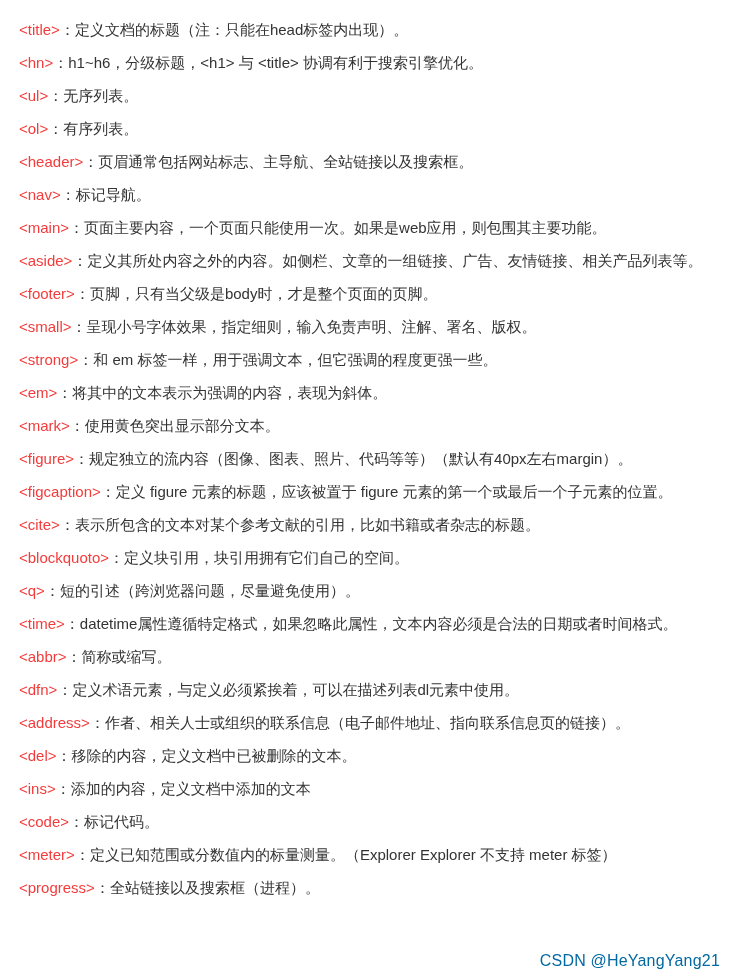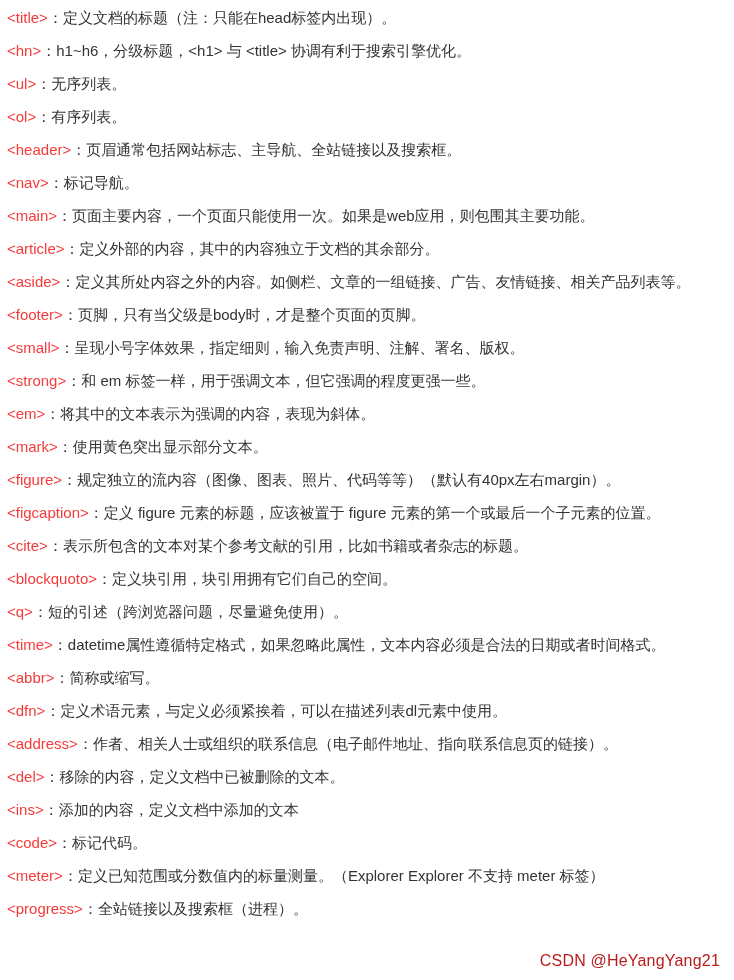--- a/index.html
+++ b/index.html
@@ -21,7 +21,7 @@
       left: 7px;
       top: 6px;
       right: 0;
-      margin: 0;
+      margin: 12px;
       padding: 0;
     }
     .row {

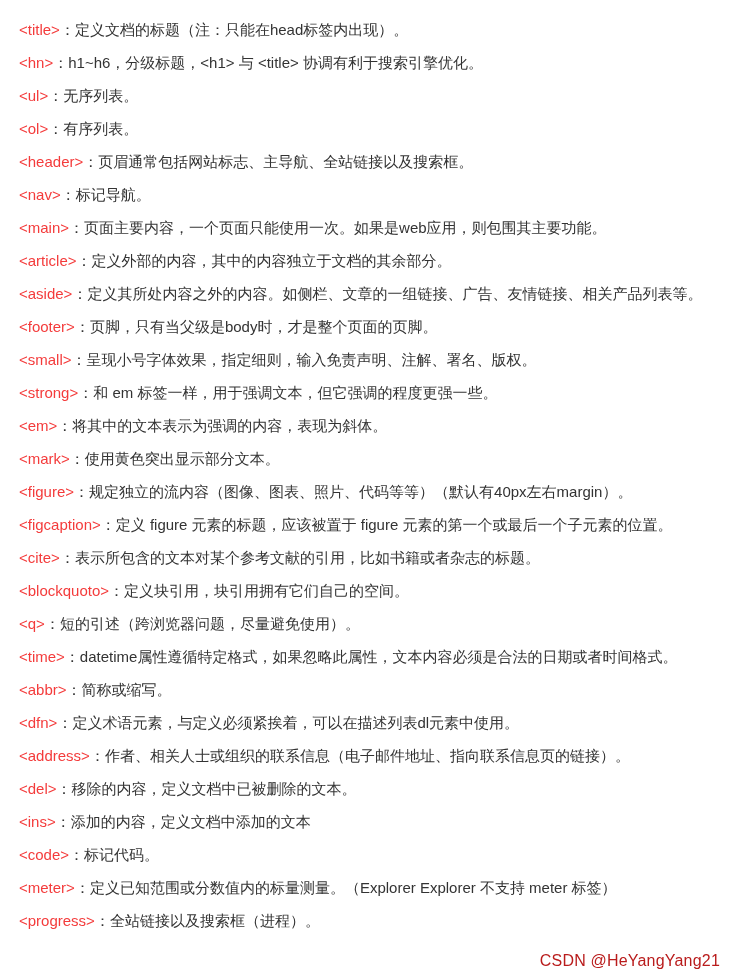--- a/index.html
+++ b/index.html
@@ -59,7 +59,6 @@
   <div class="row"><span class="tag">&lt;header&gt;</span><span class="sep">：</span><span class="desc">页眉通常包括网站标志、主导航、全站链接以及搜索框。</span></div>
   <div class="row"><span class="tag">&lt;nav&gt;</span><span class="sep">：</span><span class="desc">标记导航。</span></div>
   <div class="row"><span class="tag">&lt;main&gt;</span><span class="sep">：</span><span class="desc">页面主要内容，一个页面只能使用一次。如果是web应用，则包围其主要功能。</span></div>
-  <div class="row"><span class="tag">&lt;article&gt;</span><span class="sep">：</span><span class="desc">定义外部的内容，其中的内容独立于文档的其余部分。</span></div>
   <div class="row"><span class="tag">&lt;aside&gt;</span><span class="sep">：</span><span class="desc">定义其所处内容之外的内容。如侧栏、文章的一组链接、广告、友情链接、相关产品列表等。</span></div>
   <div class="row"><span class="tag">&lt;footer&gt;</span><span class="sep">：</span><span class="desc">页脚，只有当父级是body时，才是整个页面的页脚。</span></div>
   <div class="row"><span class="tag">&lt;small&gt;</span><span class="sep">：</span><span class="desc">呈现小号字体效果，指定细则，输入免责声明、注解、署名、版权。</span></div>

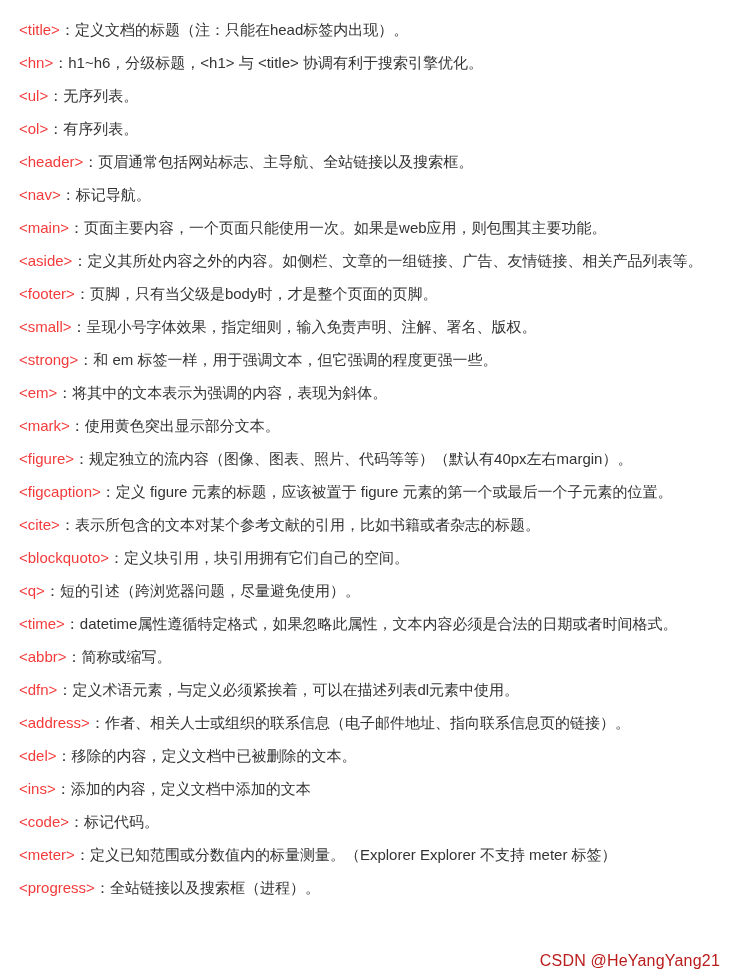--- a/index.html
+++ b/index.html
@@ -44,7 +44,7 @@
       right: 14px;
       bottom: 10px;
       font-size: 16px;
-      color: #b91c1c;
+      color: #0369a1;
       letter-spacing: 0.2px;
     }
   </style>

